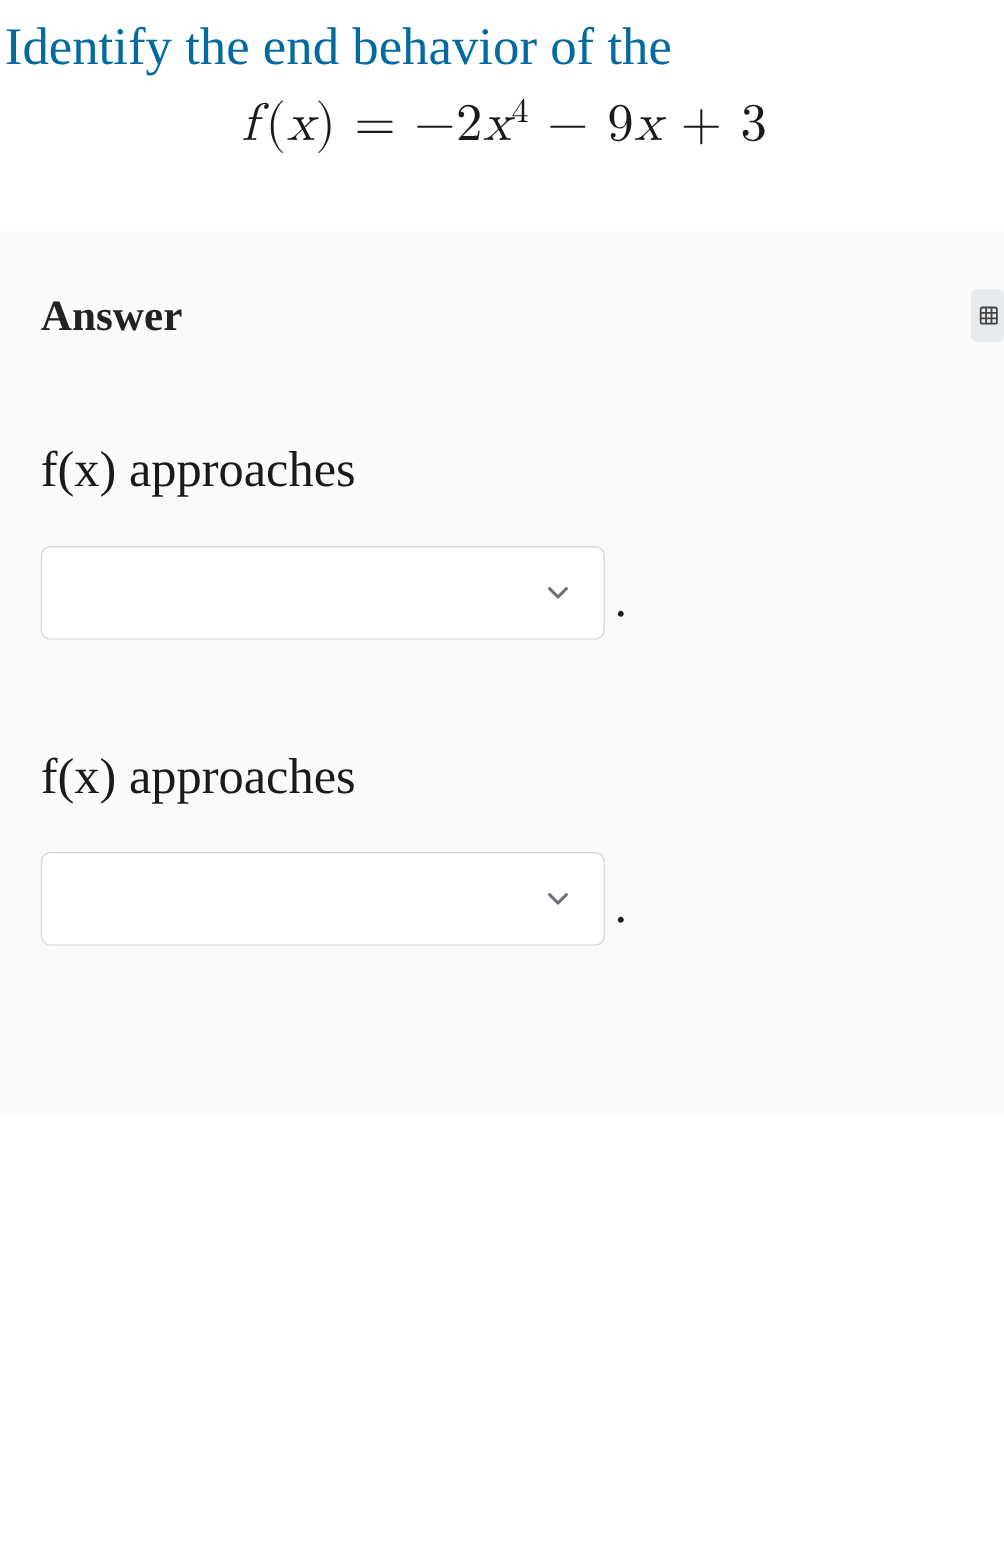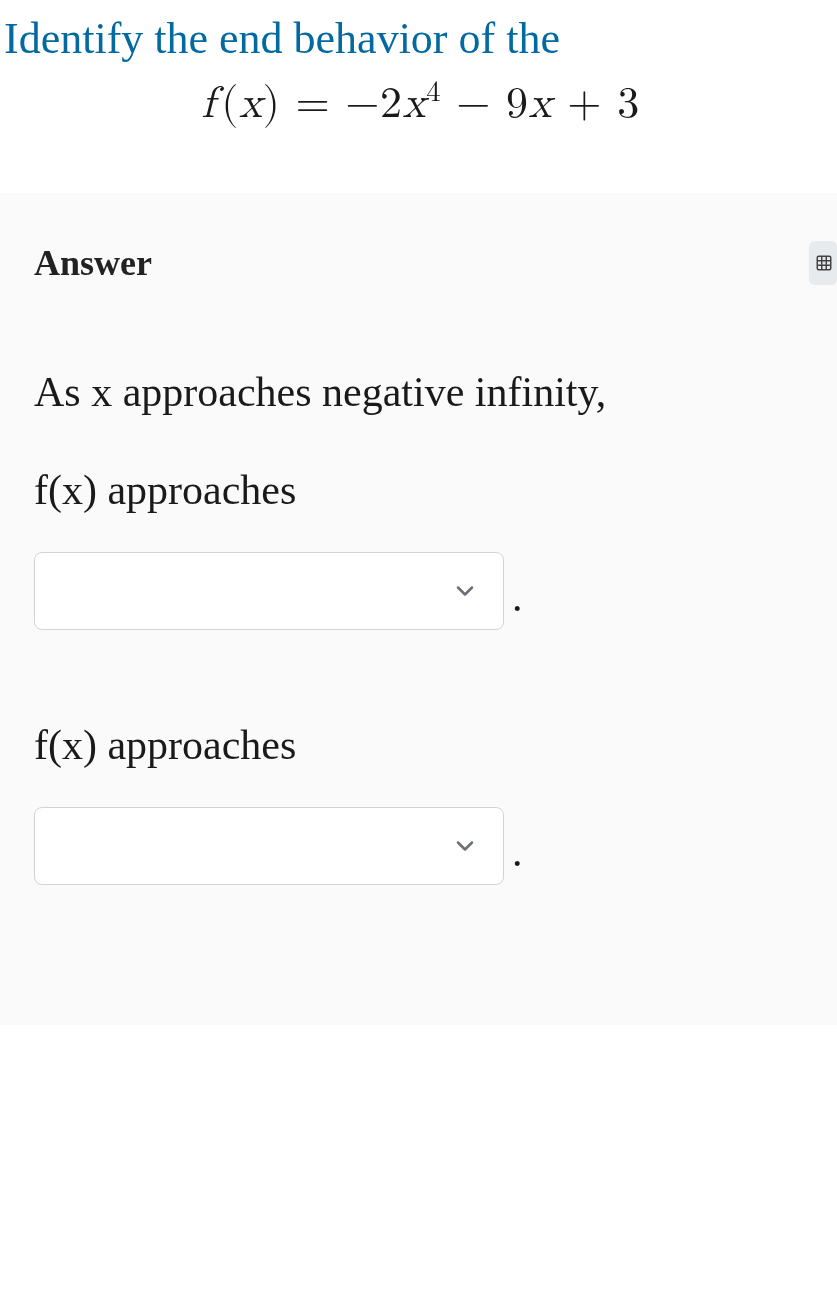--- a/index.html
+++ b/index.html
@@ -131,7 +131,6 @@
   </div>
 
   <div class="prompt-block">
-    <div class="prompt-text">As x approaches negative infinity,</div>
     <div class="prompt-text">f(x) approaches</div>
     <div class="select-row">
       <div class="select-box">

